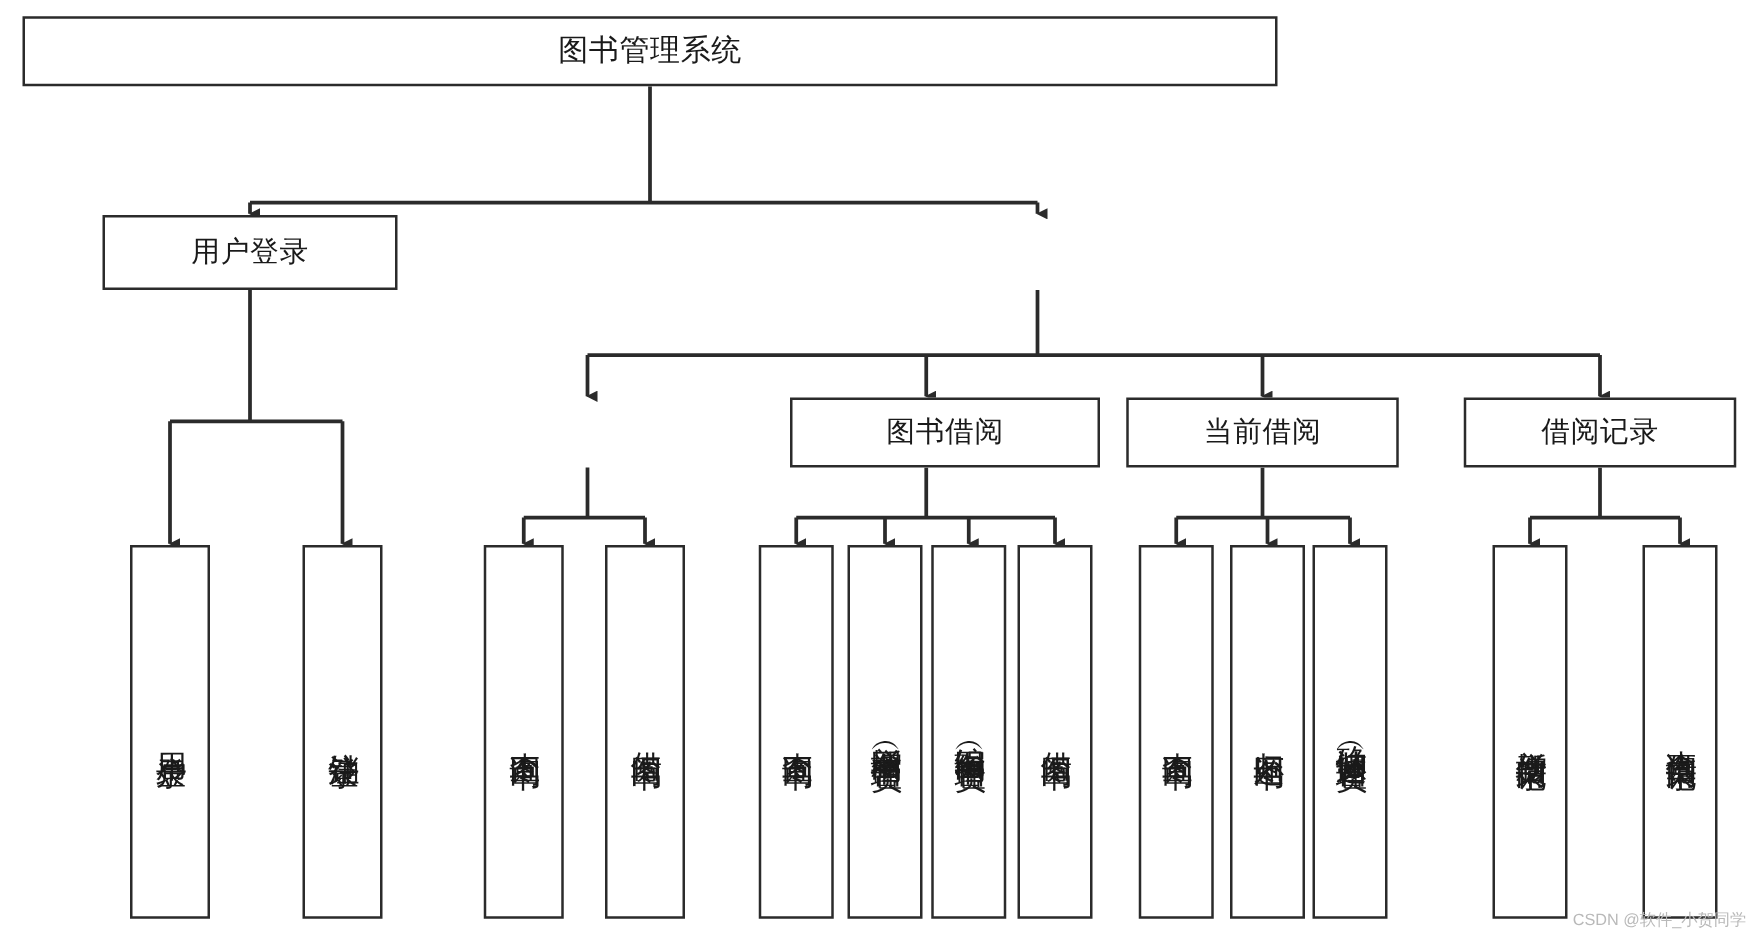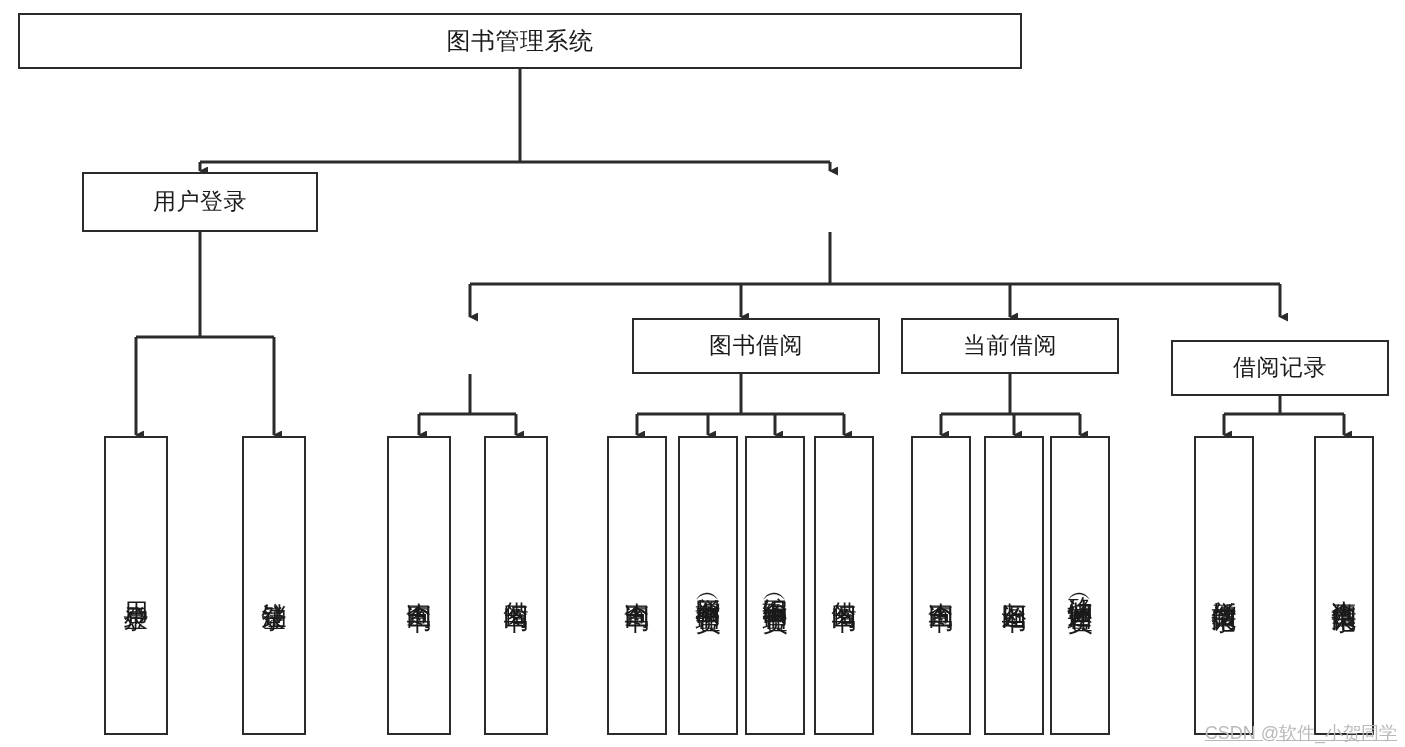--- a/index.html
+++ b/index.html
@@ -129,7 +129,7 @@
   <div class="node-box" style="left:901px; top:318px; width:218px; height:56px;">
     <span class="node-label-h">当前借阅</span>
   </div>
-  <div class="node-box" style="left:1171px; top:318px; width:218px; height:56px;margin-top:22px;">
+  <div class="node-box" style="left:1171px; top:318px; width:218px; height:56px;">
     <span class="node-label-h">借阅记录</span>
   </div>
 

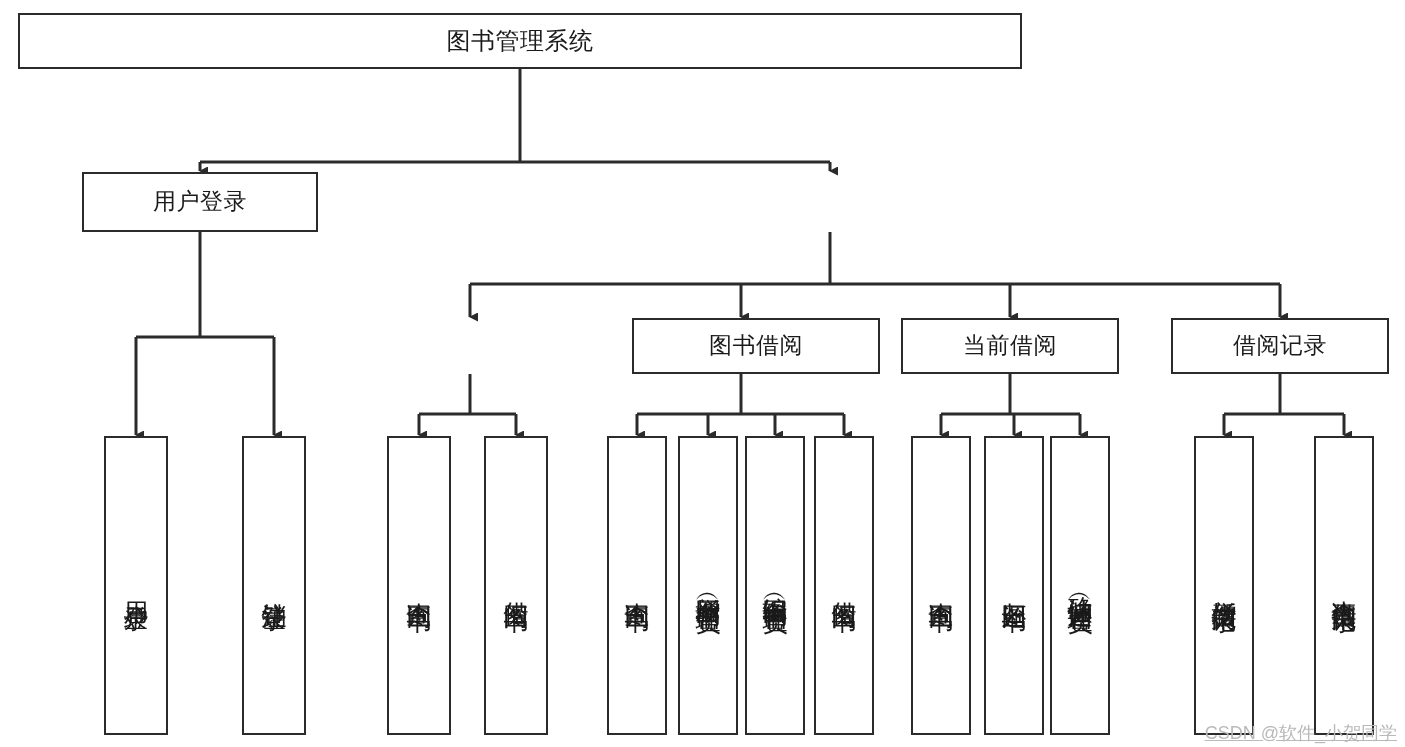--- a/index.html
+++ b/index.html
@@ -60,11 +60,10 @@
     position: absolute;
     right: 8px;
     bottom: 2px;
-    font-size: 18px;
+    font-size: 13px;
     color: #b9b9b9;
     white-space: nowrap;
     pointer-events: none;
-    text-decoration: underline;
   }
 </style>
 </head>

